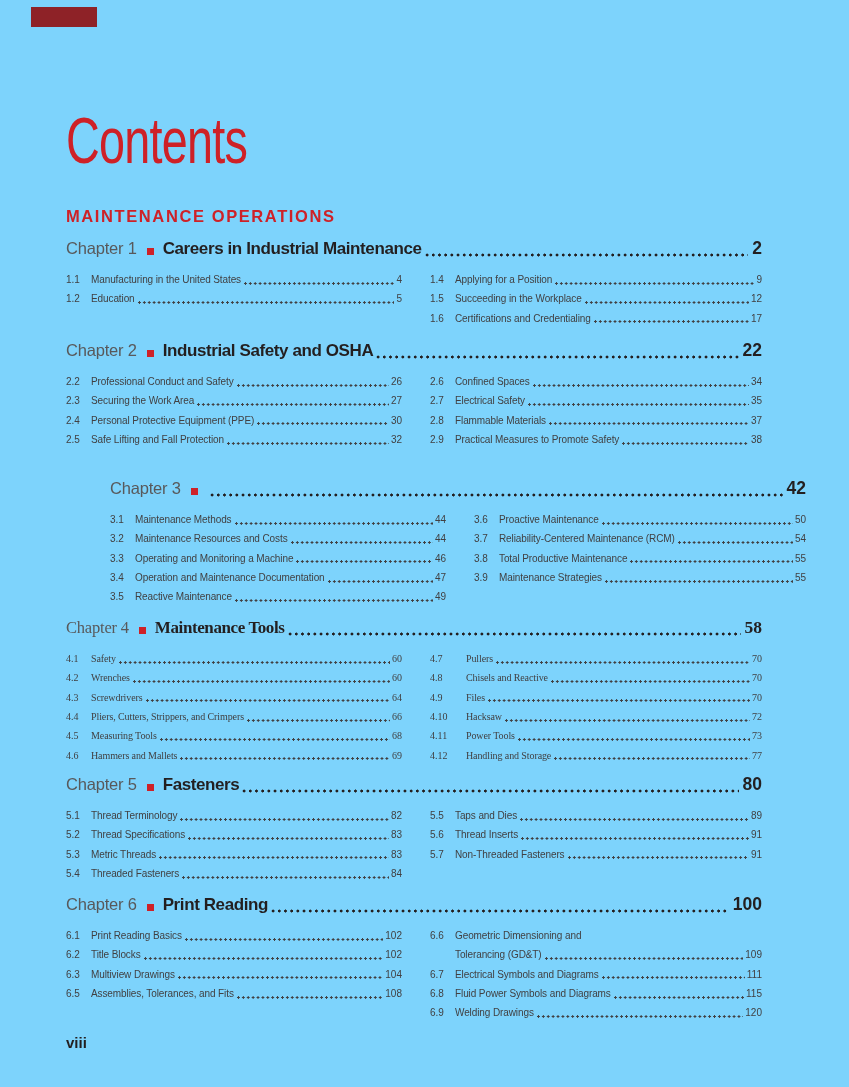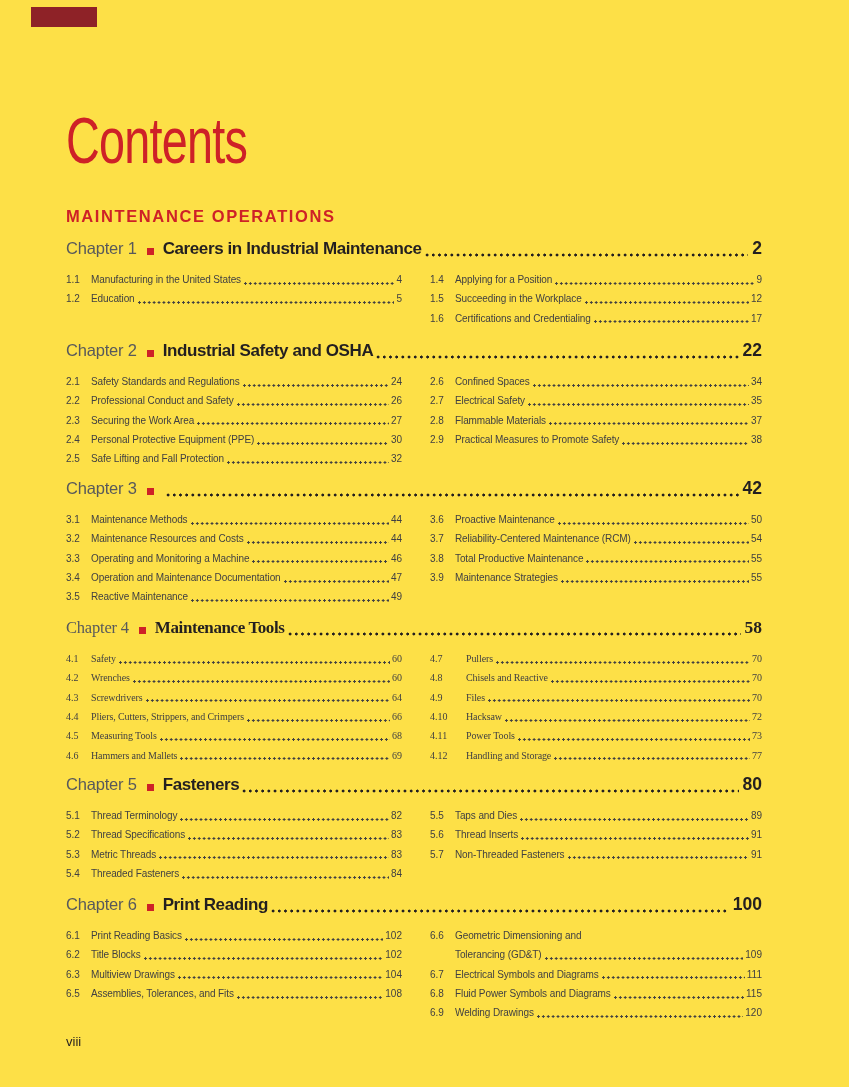--- a/index.html
+++ b/index.html
@@ -11,7 +11,7 @@
     overflow:hidden;
     color:#414042;
   }
-  .page{position:absolute;inset:0;background:#fde047;}
+  .page{position:absolute;inset:0;background:#7dd3fc;}
 
   
   .top-tab{

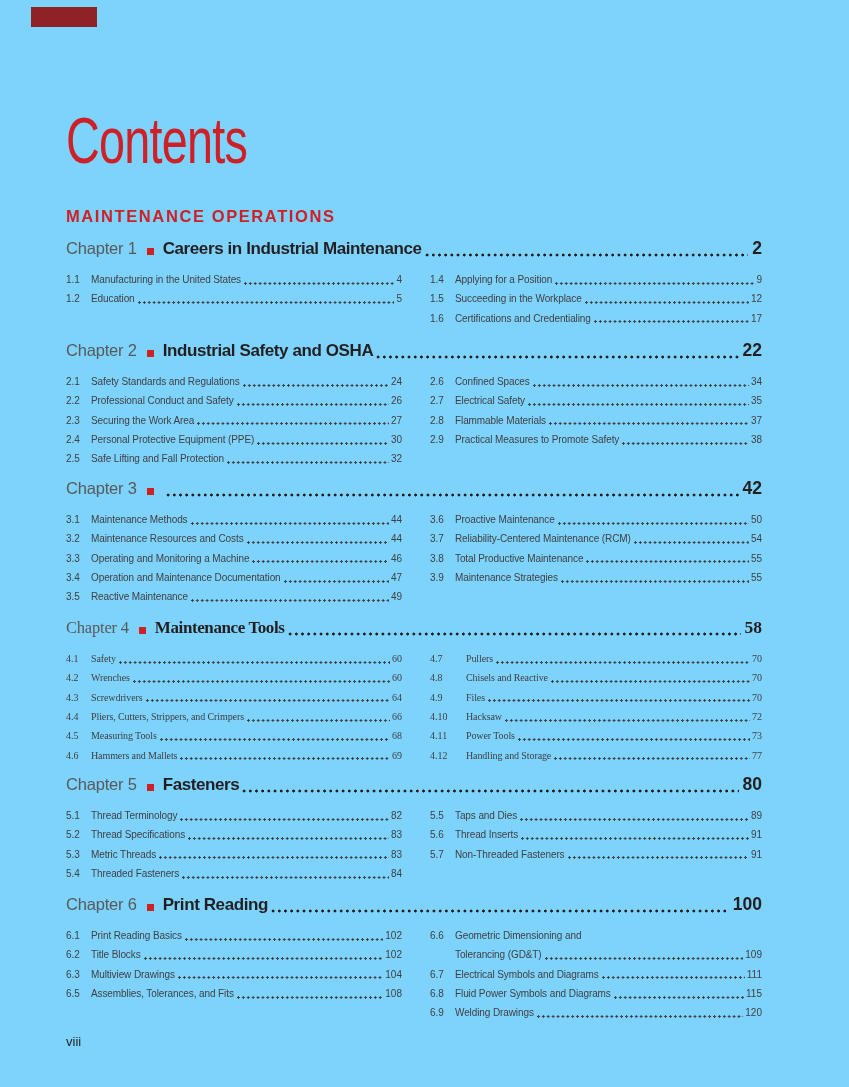--- a/index.html
+++ b/index.html
@@ -164,12 +164,6 @@
         <div class="ch-columns">
           <div class="ch-col">
             <div class="entry-row">
-              <span class="e-num">2.1</span>
-              <span class="e-title">Safety Standards and Regulations</span>
-              <span class="e-dots"></span>
-              <span class="e-page">24</span>
-            </div>
-            <div class="entry-row">
               <span class="e-num">2.2</span>
               <span class="e-title">Professional Conduct and Safety</span>
               <span class="e-dots"></span>

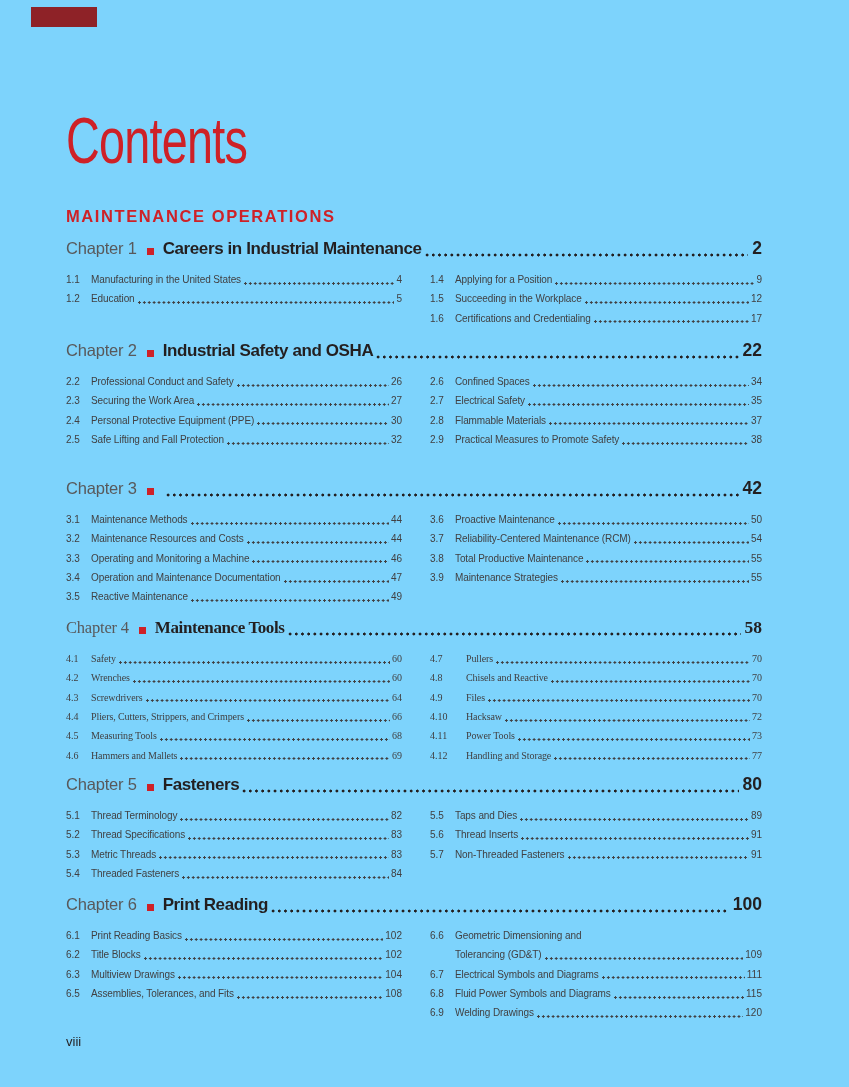--- a/index.html
+++ b/index.html
@@ -40,7 +40,7 @@
   .chapter-block{position:absolute;left:0;width:696px;}
   .chapter-block.c1{top:238px;}
   .chapter-block.c2{top:340px;}
-  .chapter-block.c3{top:478px;}
+  .chapter-block.c3{top:478px;margin-left:44px;}
   .chapter-block.c4{top:617px;font-family:Liberation Serif, serif;}
   .chapter-block.c5{top:774px;}
   .chapter-block.c6{top:894px;}

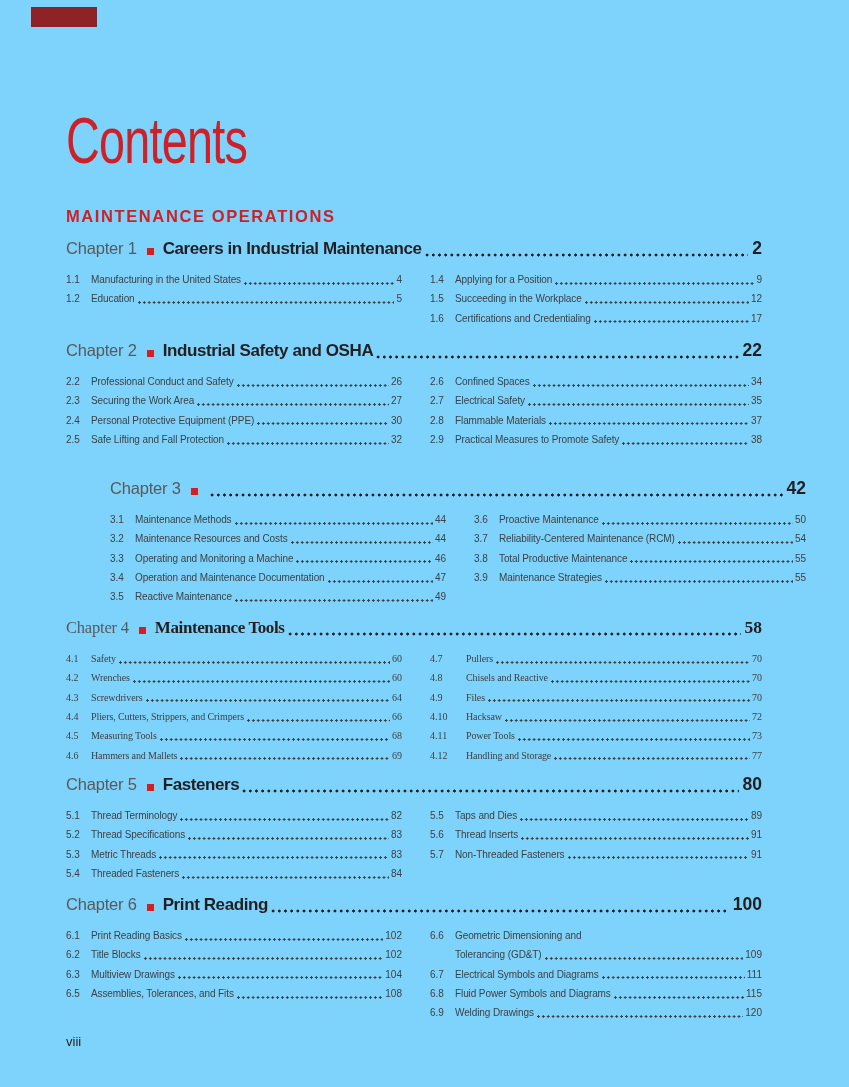--- a/index.html
+++ b/index.html
@@ -94,7 +94,7 @@
   
   .folio{
     position:absolute;left:66px;top:1034px;
-    font-size:13px;font-weight:400;color:#231f20;
+    font-size:15px;font-weight:700;color:#231f20;
   }
 </style>
 </head>

